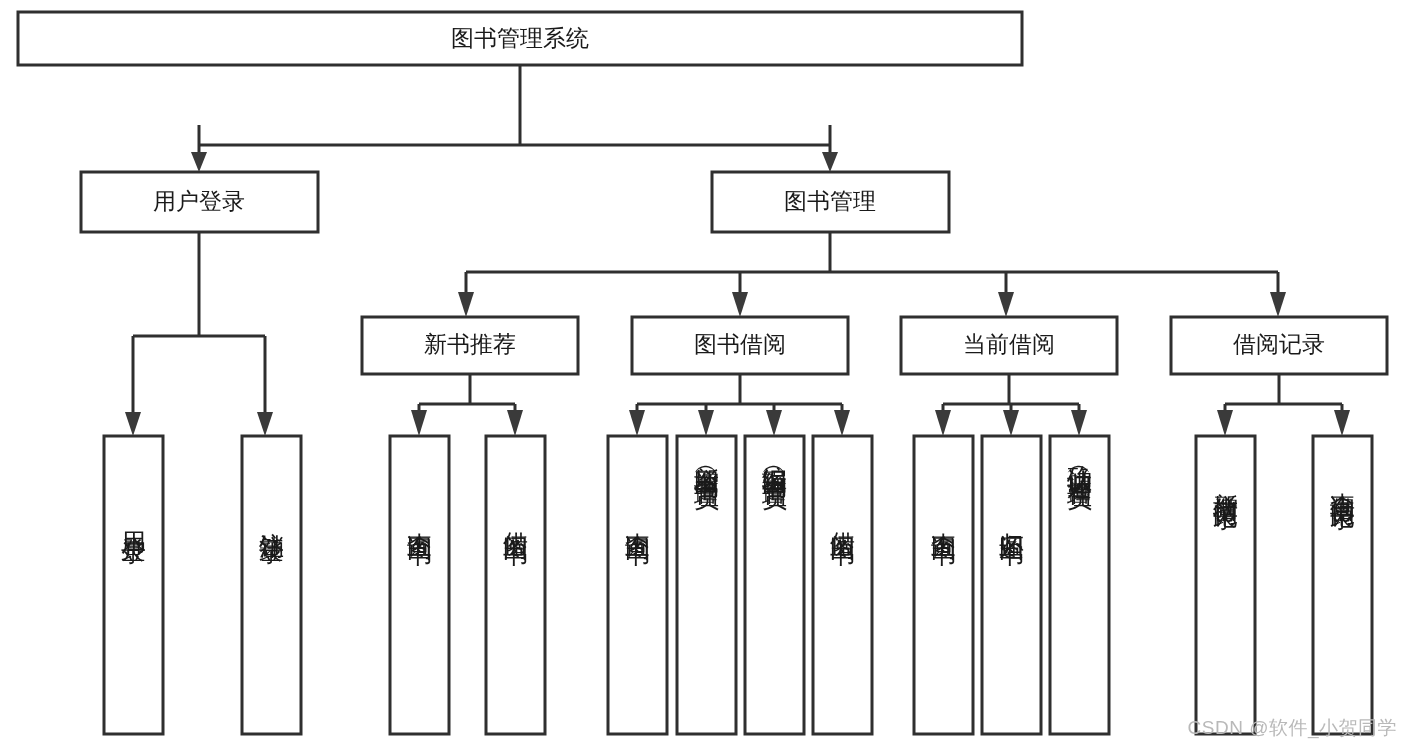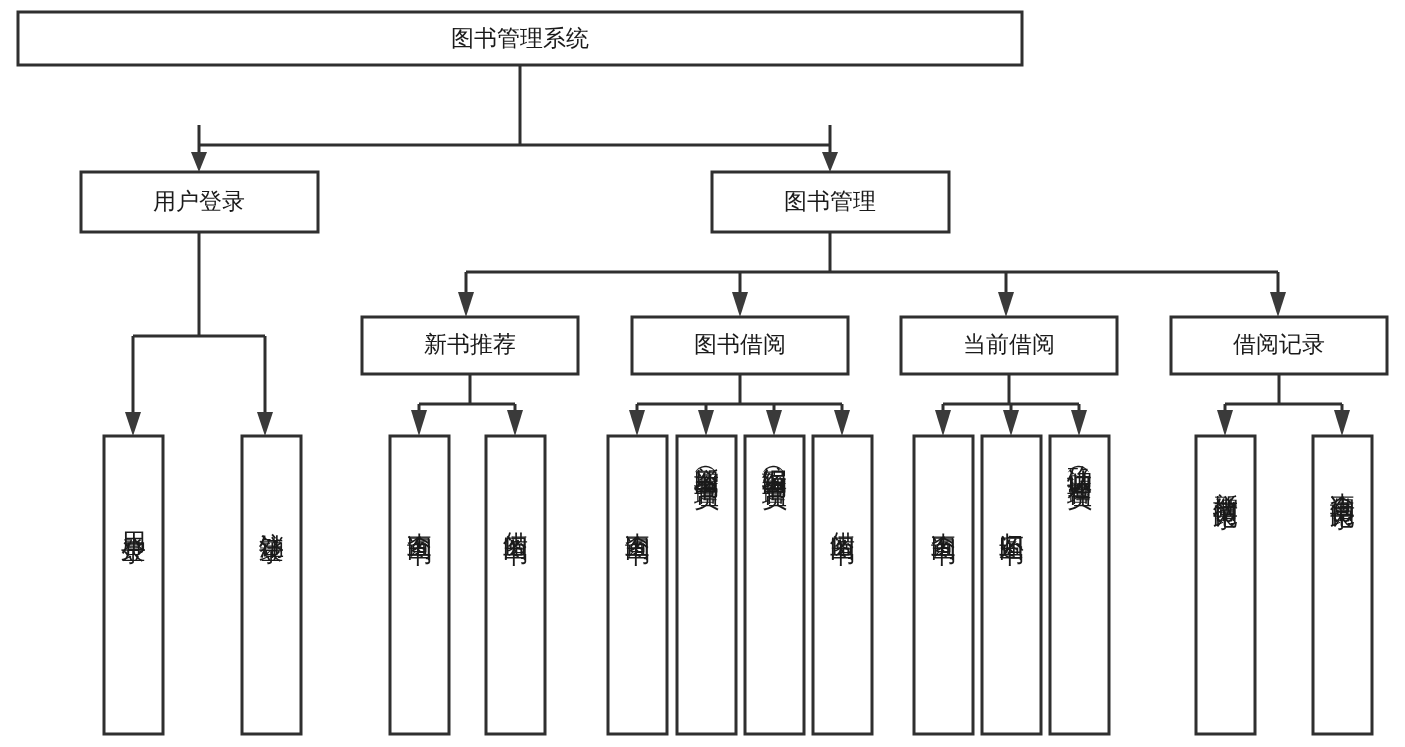--- a/index.html
+++ b/index.html
@@ -257,6 +257,7 @@
     <span class="vert-text">查询借阅记录</span>
   </div>
 
+  <div class="watermark">CSDN @软件_小贺同学</div>
 </div>
 
 </body></html>

